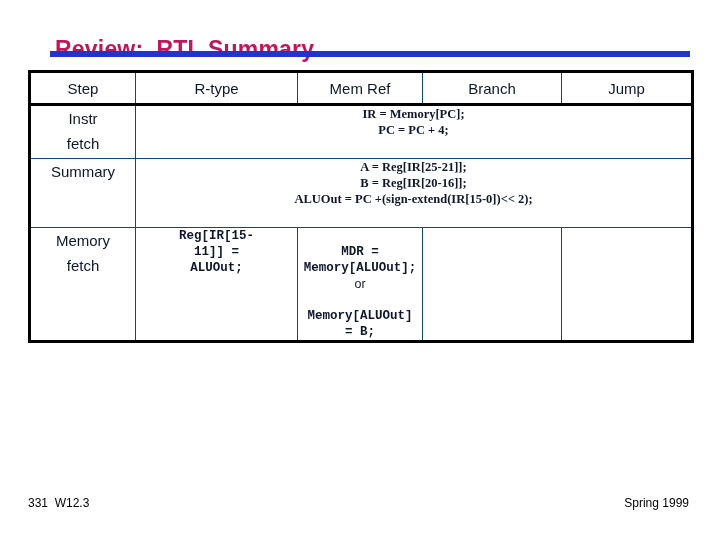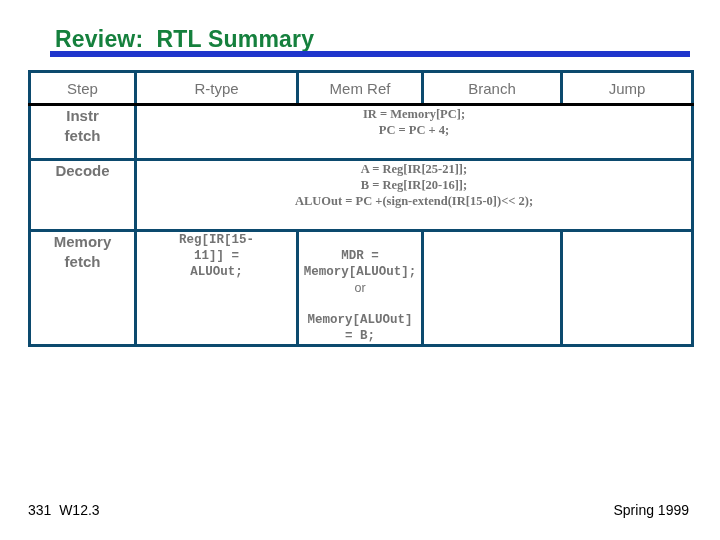--- a/index.html
+++ b/index.html
@@ -20,11 +20,11 @@
   #slide-title {
     position: absolute;
     left: 55px;
-    top: 26px;
+    top: 36px;
     font-family: "Liberation Sans", sans-serif;
     font-size: 23px;
     font-weight: bold;
-    color: #15803d;
+    color: #be185d;
     letter-spacing: 0.2px;
     white-space: pre;
     line-height: 26px;

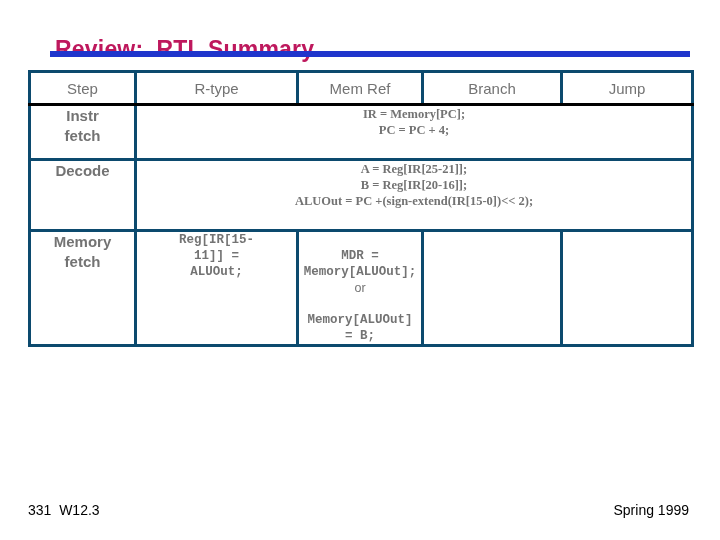--- a/index.html
+++ b/index.html
@@ -52,11 +52,11 @@
     border: 3px solid #000;
   }
   table.rtl td, table.rtl th {
-    border: 3px solid #0c4a6e;
+    border: 1px solid #0c4a6e;
     padding: 0;
     vertical-align: top;
     text-align: center;
-    color: #737373;
+    color: #0f172a;
   }
   
   col.c-step   { width: 106px; }

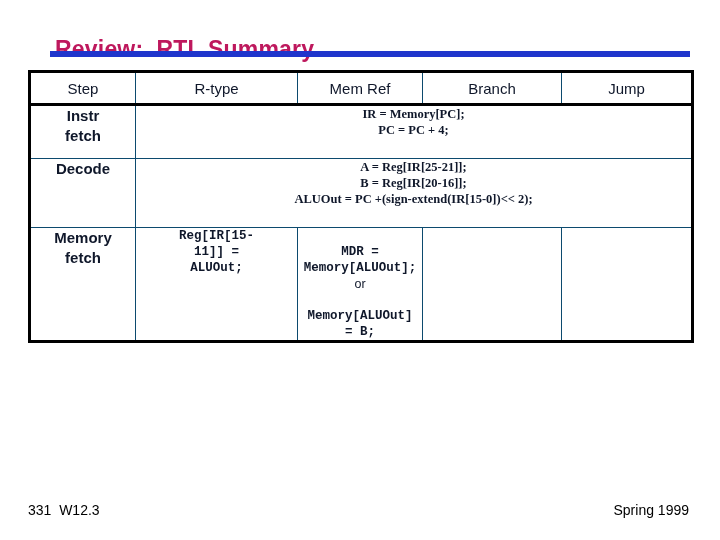--- a/index.html
+++ b/index.html
@@ -80,9 +80,9 @@
     text-align: left;
     font-family: "Liberation Sans", sans-serif;
     font-size: 15px;
-    font-weight: bold;
+    font-weight: normal;
     padding: 2px 0 0 3px;
-    line-height: 20px;
+    line-height: 25px;
     white-space: pre-line;
     border-right: 3px solid #000;
   }

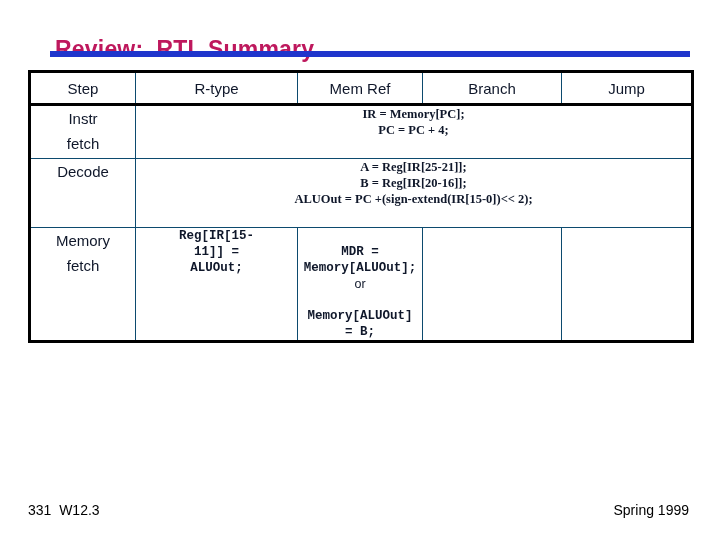--- a/index.html
+++ b/index.html
@@ -161,7 +161,7 @@
       </tr>
 
       <tr class="r-decode">
-        <td class="step">Decode</td>
+        <td class="step">Summary</td>
         <td class="code span4" colspan="4">A = Reg[IR[25-21]];
 B = Reg[IR[20-16]];
 ALUOut = PC +(sign-extend(IR[15-0])&lt;&lt; 2);</td>

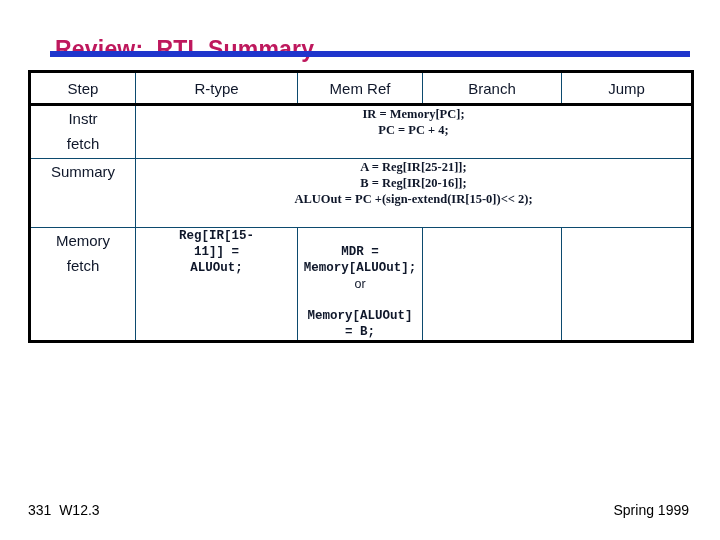--- a/index.html
+++ b/index.html
@@ -116,9 +116,9 @@
   
   .footer {
     position: absolute;
-    bottom: 22px;
+    bottom: 30px;
     font-family: "Liberation Sans", sans-serif;
-    font-size: 14px;
+    font-size: 12px;
     color: #000;
     white-space: pre;
   }

